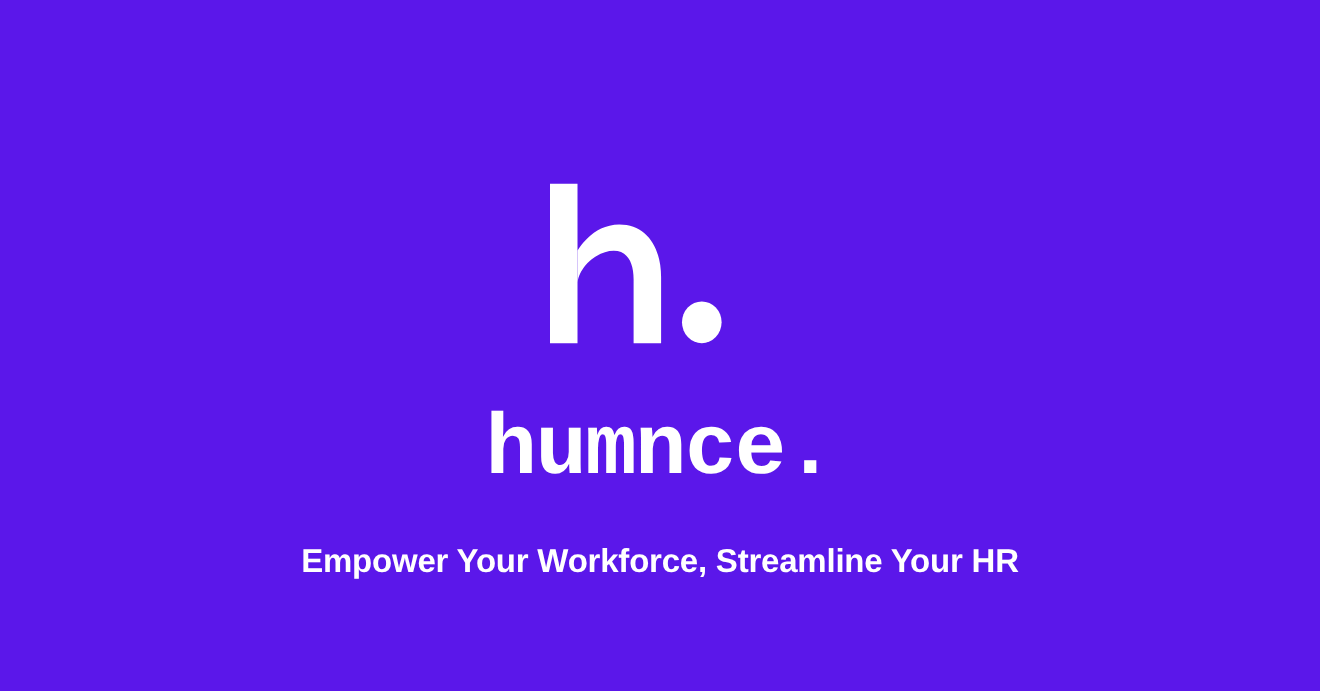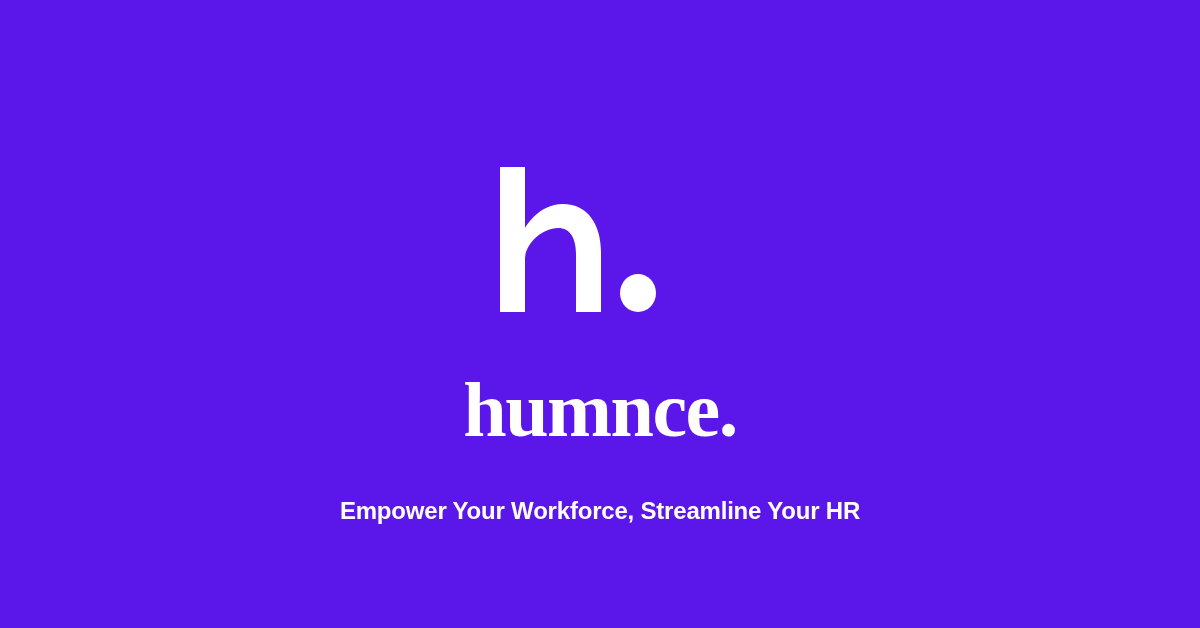--- a/index.html
+++ b/index.html
@@ -52,7 +52,7 @@
     top: 367px;
     text-align: center;
     color: #FFFFFF;
-    font-family: Liberation Serif, serif;
+    font-family: Liberation Mono, monospace;
     font-size: 78px;
     font-weight: 700;
     letter-spacing: -1.5px;

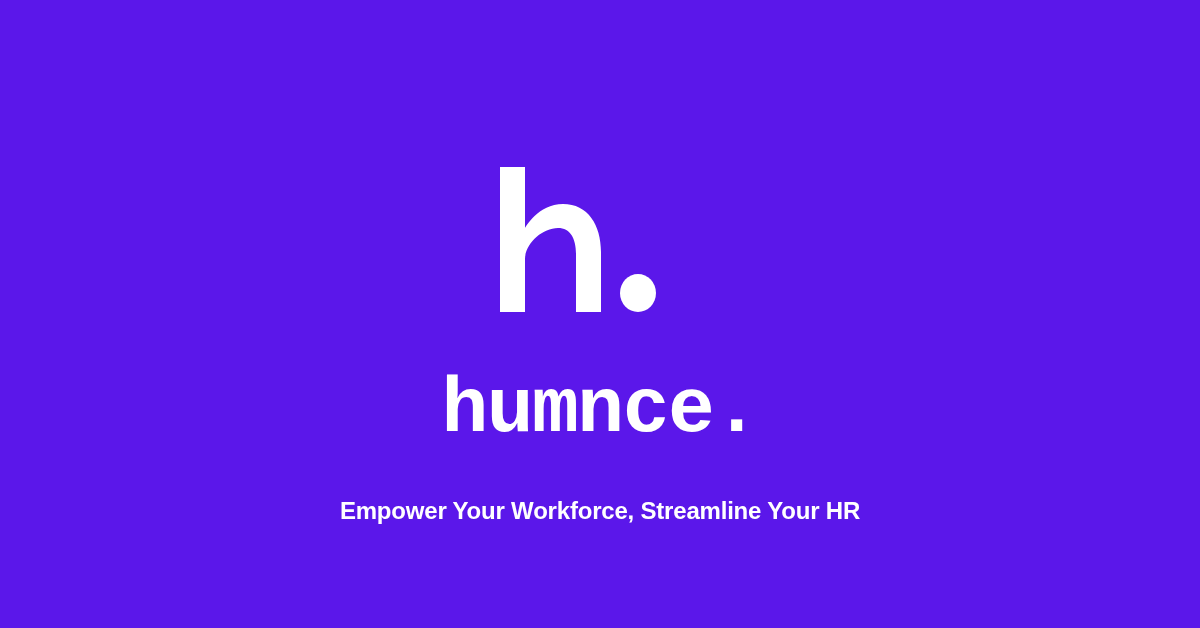--- a/index.html
+++ b/index.html
@@ -69,7 +69,7 @@
     text-align: center;
     color: #FFFFFF;
     font-family: "Liberation Sans", sans-serif;
-    font-size: 24px;
+    font-size: 30px;
     font-weight: 700;
     letter-spacing: -0.2px;
     line-height: 42px;

